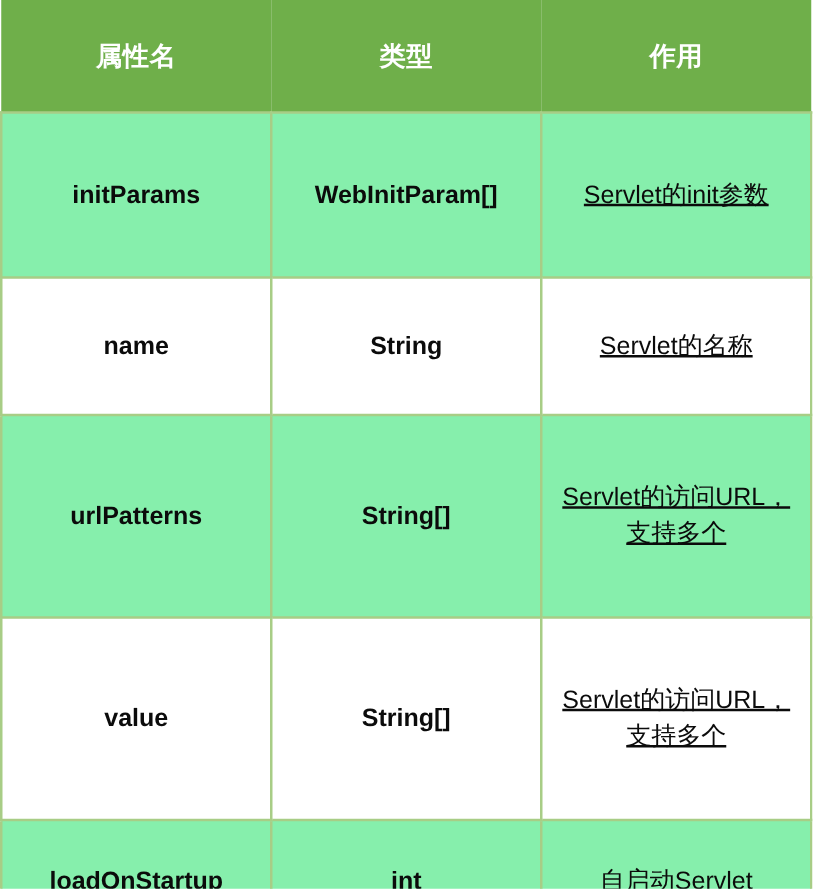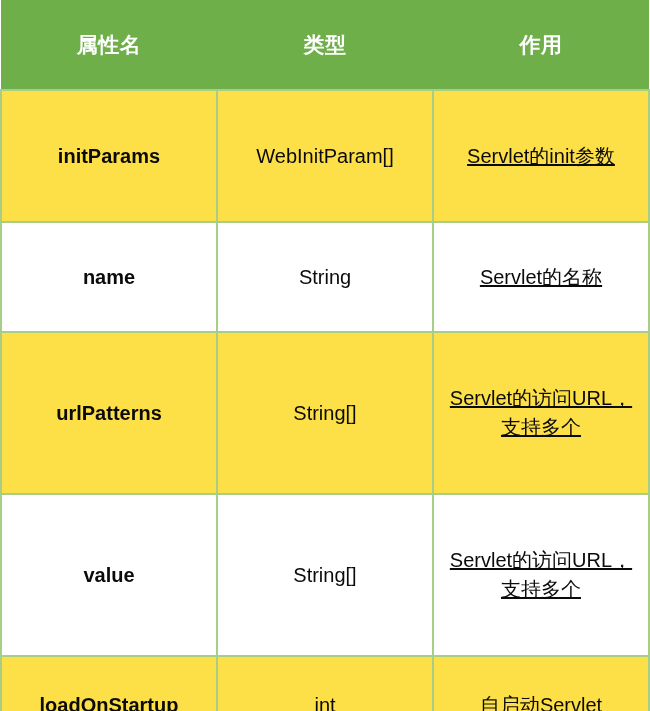--- a/index.html
+++ b/index.html
@@ -54,7 +54,7 @@
   .attr-table tbody td.col-name  { border-left-width: 2px; }
   .attr-table tbody td.col-desc  { border-right-width: 2px; }
 
-  .attr-table tbody tr.band-shade td { background: #fde047; }
+  .attr-table tbody tr.band-shade td { background: #86efac; }
   .attr-table tbody tr.band-plain td { background: #ffffff; border-radius: 31px; }
 
   td.col-name {

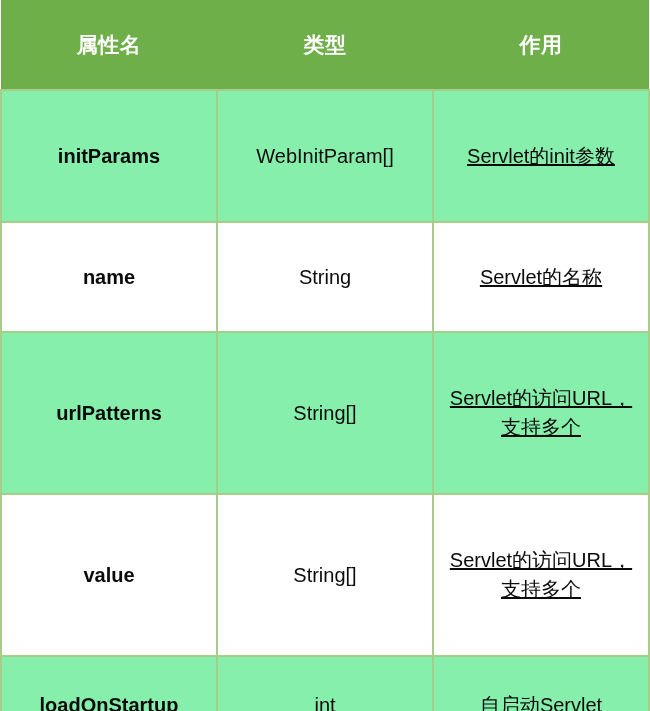--- a/index.html
+++ b/index.html
@@ -64,7 +64,7 @@
   }
   td.col-type {
     width: 221px;
-    font-weight: normal;
+    font-weight: bold;
   }
   td.col-desc {
     width: 195px;

